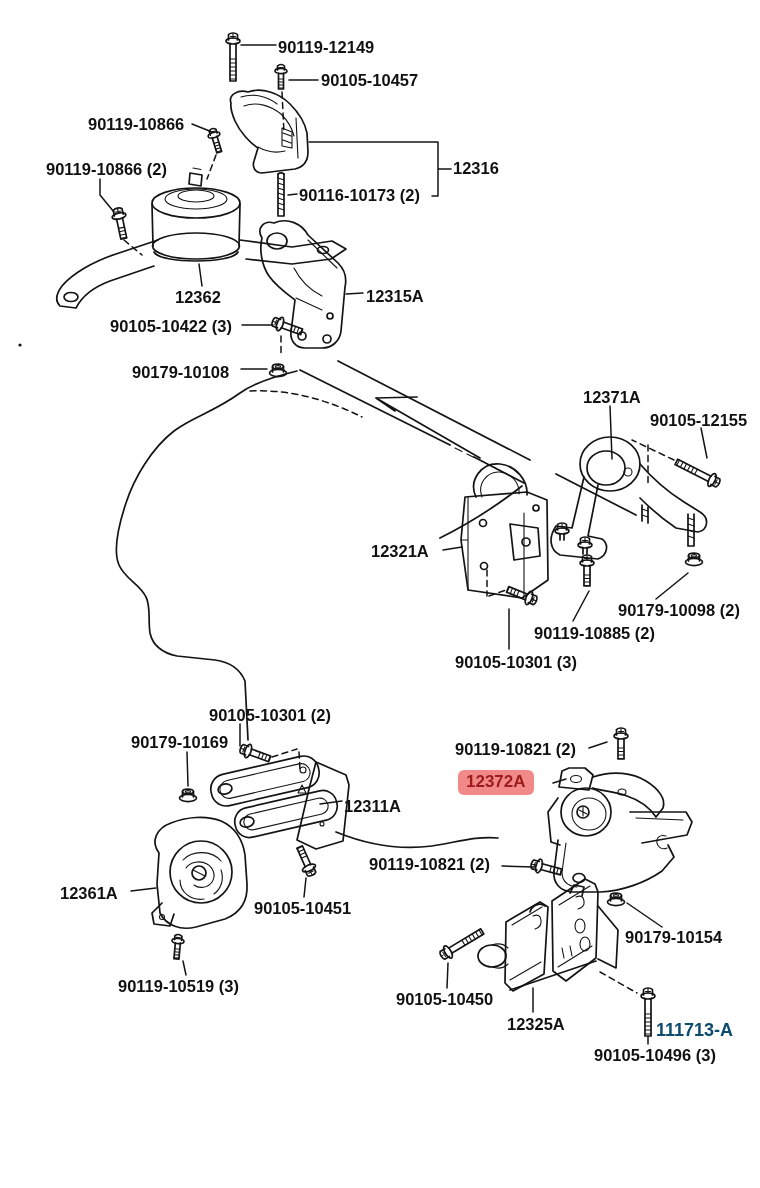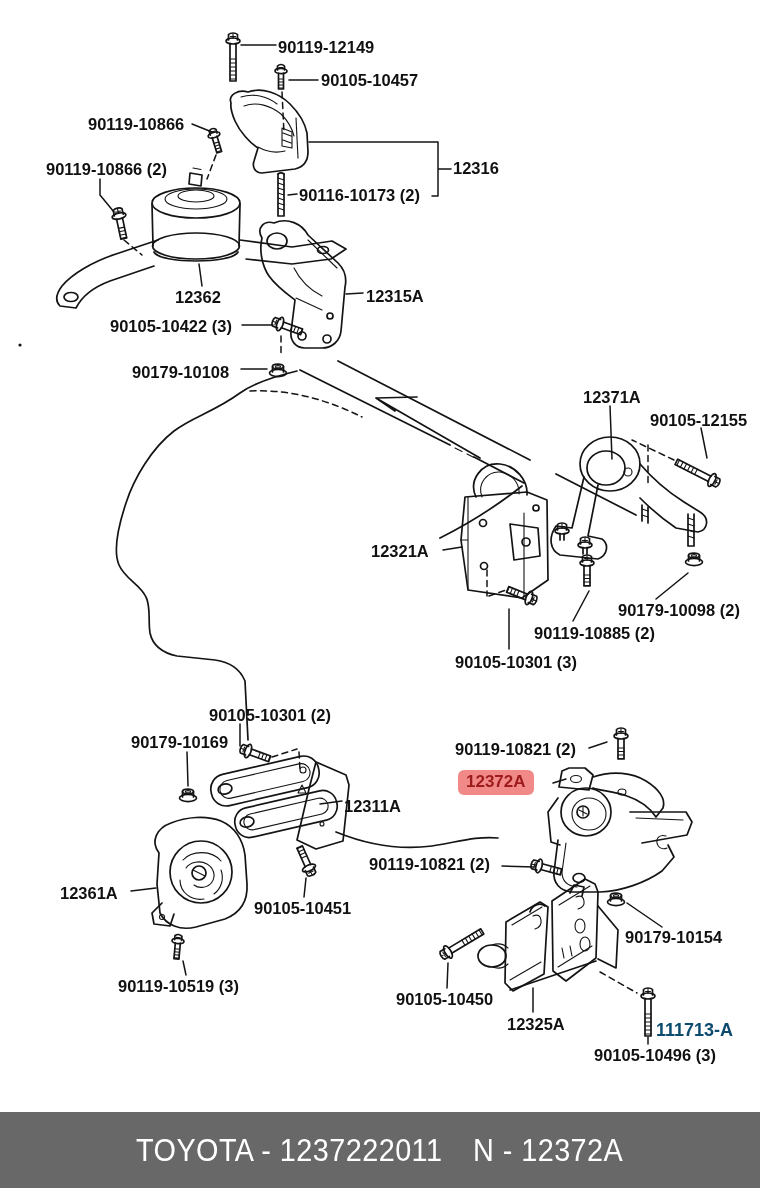--- a/index.html
+++ b/index.html
@@ -355,12 +355,6 @@
 
   <div class="diagram-code">111713-A</div>
 
-  <div class="footer" style="background: rgb(104, 104, 104); color: rgb(255, 255, 255);">
-    <div class="footer-inner">
-      <span>TOYOTA - 1237222011</span>
-      <span>N - 12372A</span>
-    </div>
-  </div>
 
 </div>
 

